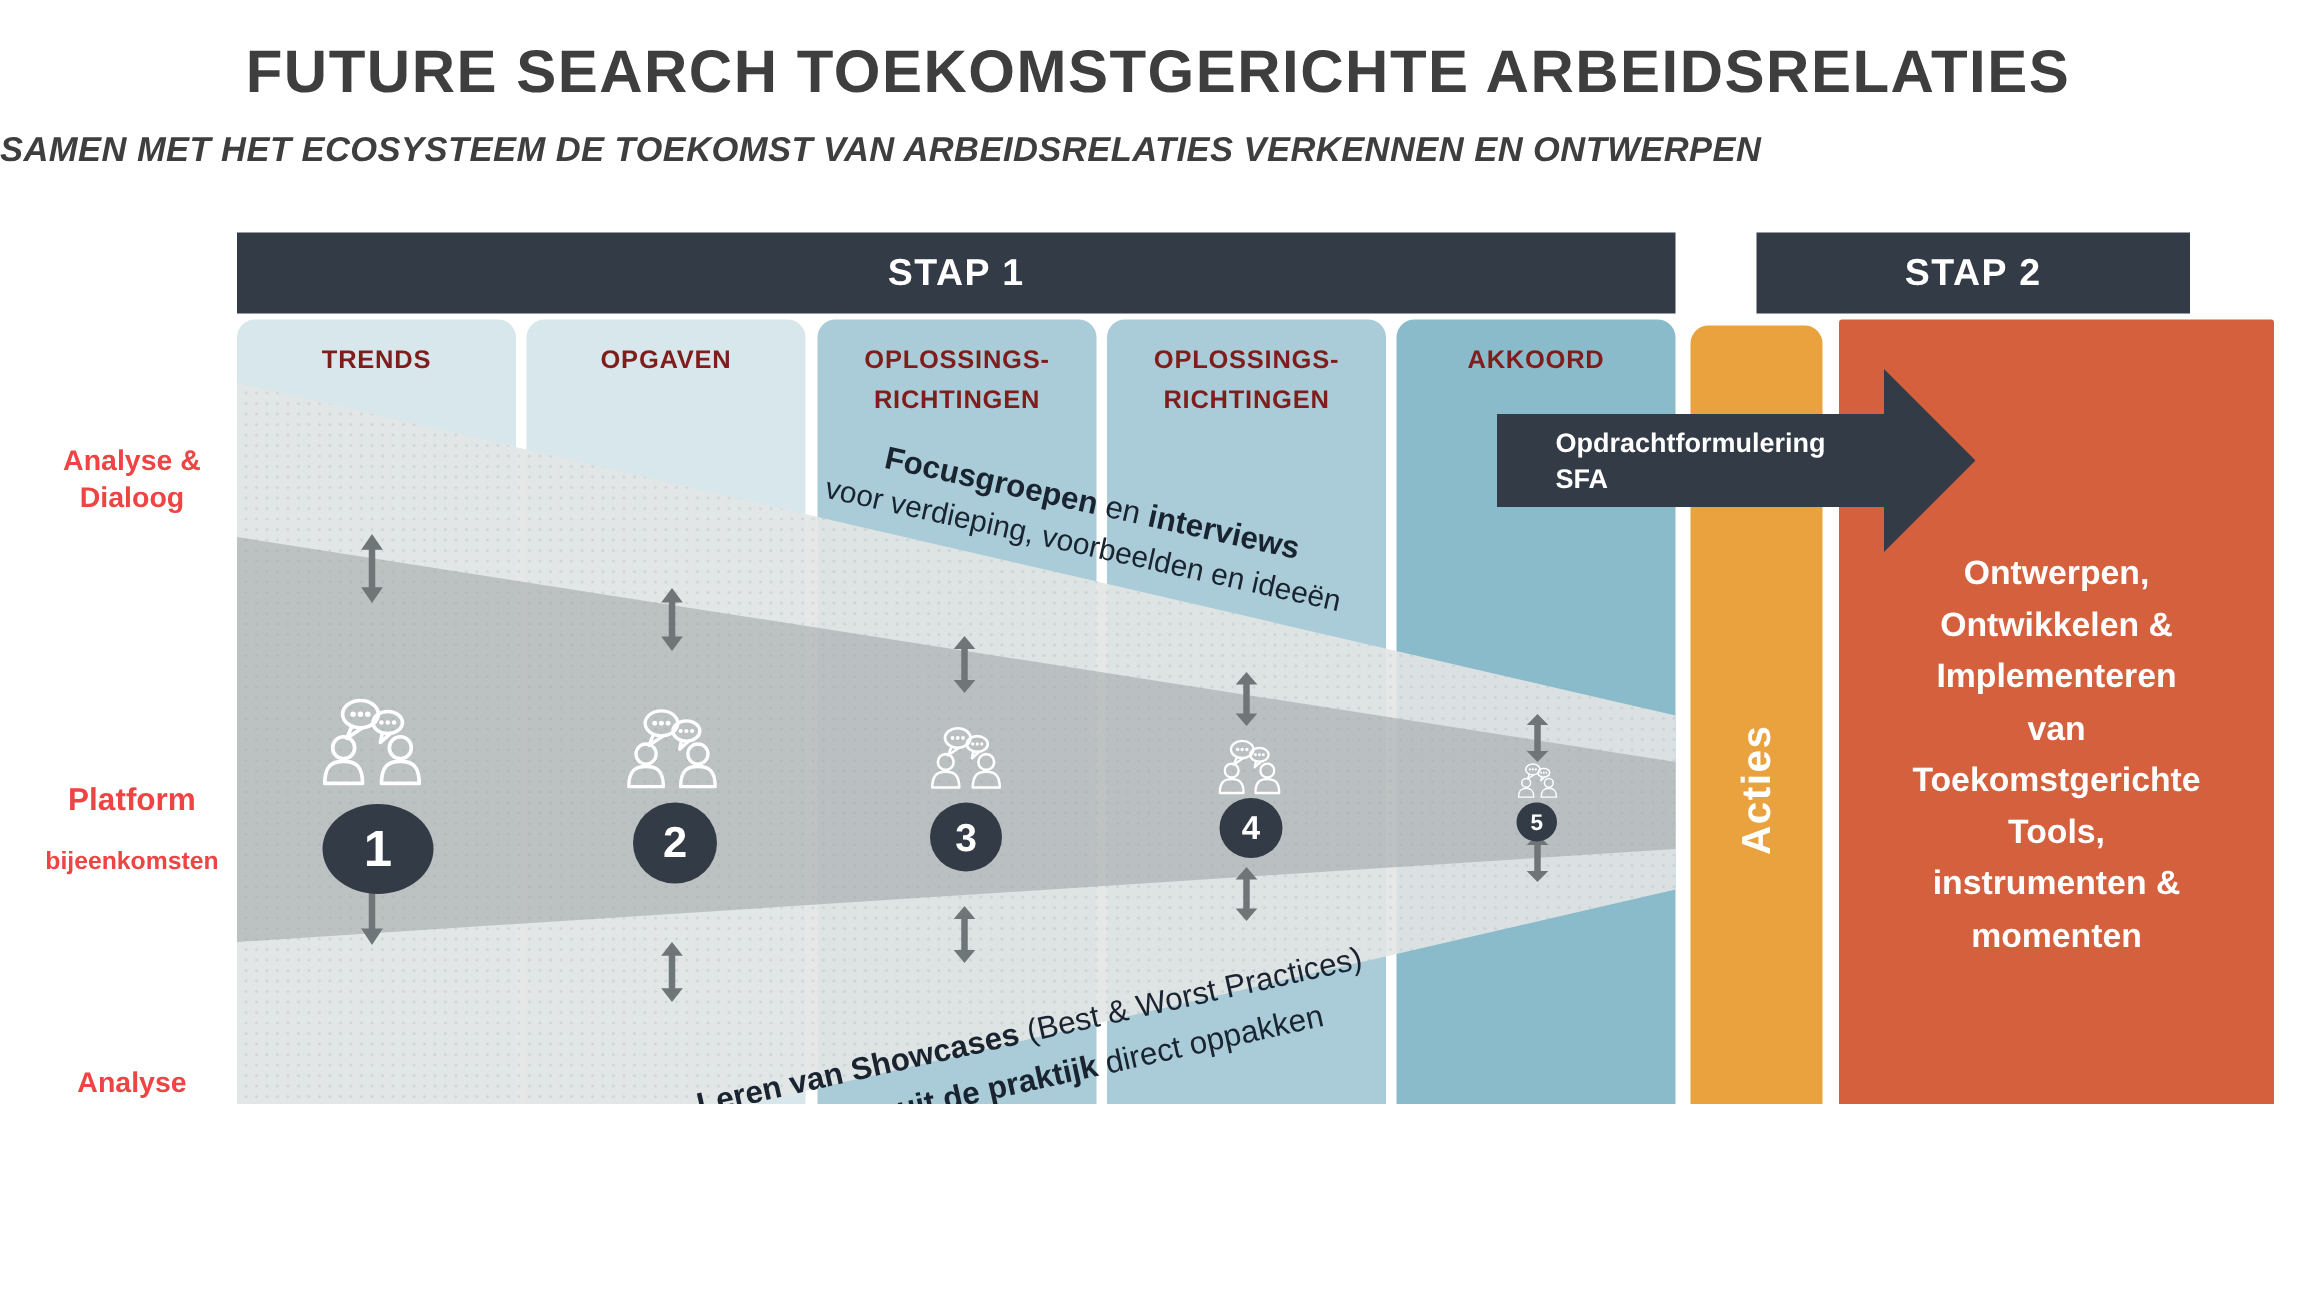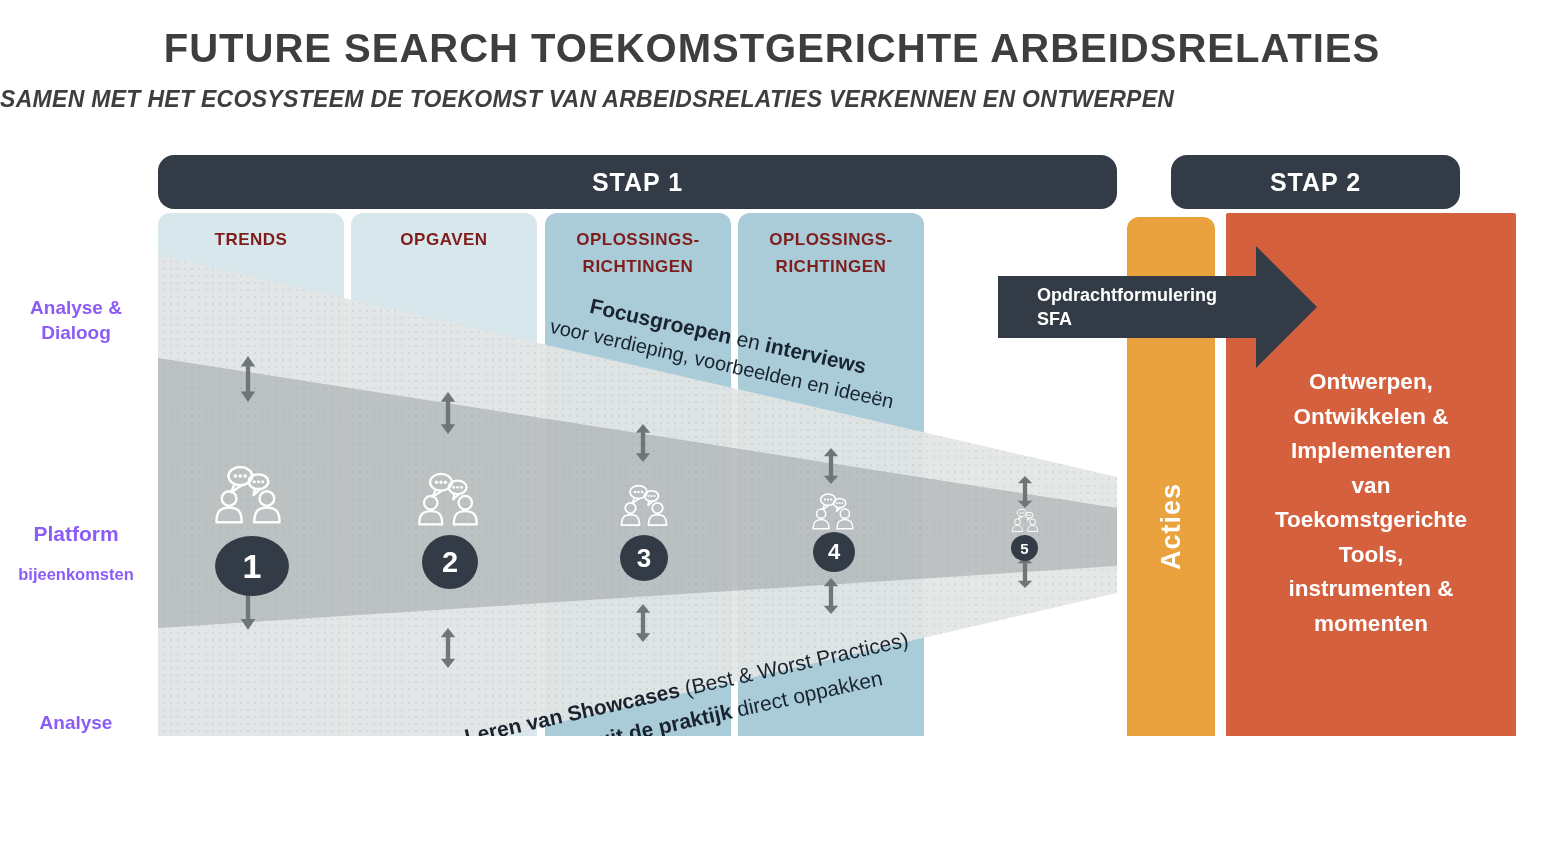--- a/index.html
+++ b/index.html
@@ -10,7 +10,7 @@
          color:#3e3e3e;letter-spacing:1px;}
   .subtitle{top:86px;left:0;width:100%;text-align:left;font-size:23px;font-weight:bold;
          font-style:italic;color:#3e3e3e;letter-spacing:0.3px;}
-  .bar{top:155px;height:54px;background:#333b46;border-radius:16px;color:#fff;
+  .bar{top:155px;height:54px;background:#333b46;border-radius:0;color:#fff;
        display:flex;align-items:center;justify-content:center;font-size:25px;font-weight:bold;
        letter-spacing:1px;}
   .bar1{left:158px;width:959px;}

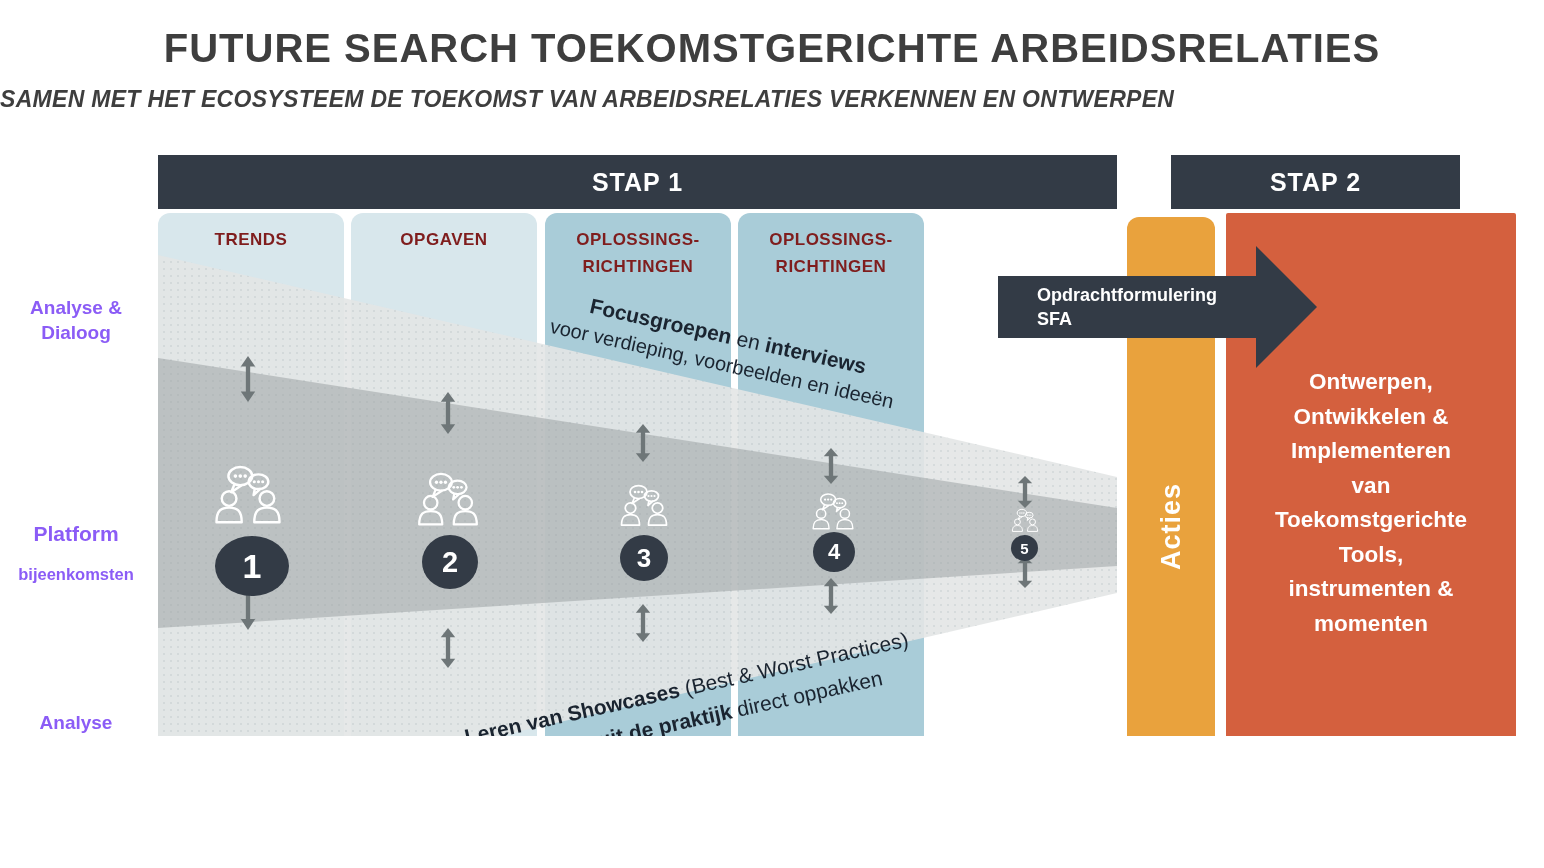--- a/index.html
+++ b/index.html
@@ -105,6 +105,9 @@
     <div class="col-h">OPLOSSINGS-
 RICHTINGEN</div>
   </div>
+  <div class="abs col c5" style="left:931px">
+    <div class="col-h">AKKOORD</div>
+  </div>
 
   <svg class="abs ovl" width="1544" height="868" viewBox="0 0 1544 868">
     <defs>

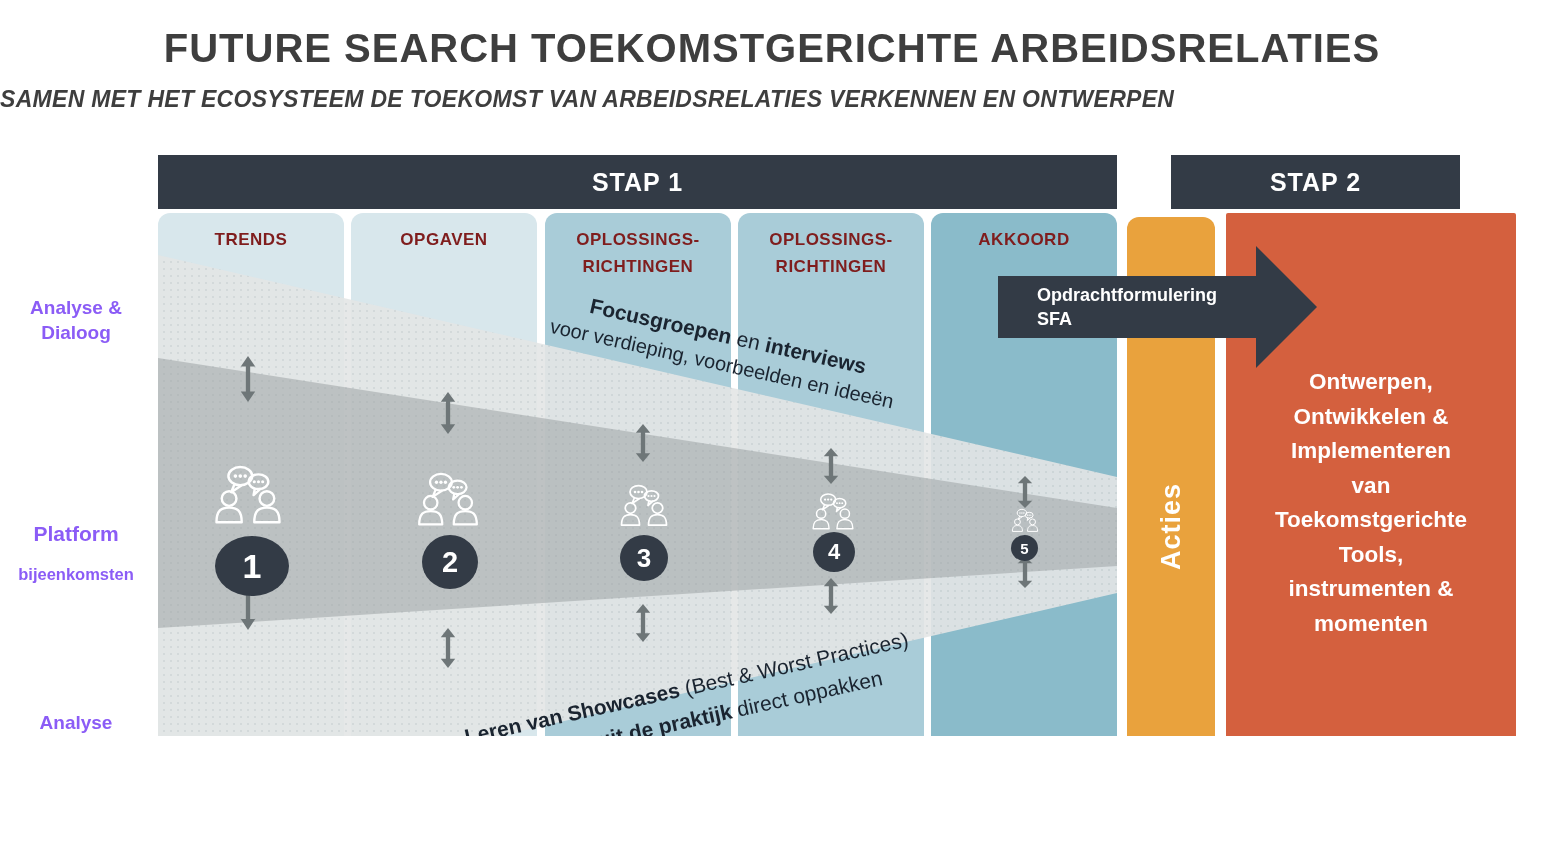--- a/index.html
+++ b/index.html
@@ -28,7 +28,7 @@
   .red{left:1226px;top:213px;width:290px;height:623px;border-radius:2px;background:#d4603e;}
   .red-text{position:absolute;top:152px;left:6px;right:6px;text-align:center;color:#fff;
         font-size:22.5px;font-weight:bold;line-height:34.5px;white-space:pre-line;}
-  .rowlab{left:0;width:152px;text-align:center;font-weight:bold;color:#8b5cf6;white-space:pre-line;}
+  .rowlab{left:12px;width:152px;text-align:center;font-weight:bold;color:#ef4444;white-space:pre-line;}
   .lab-a{top:295px;font-size:19px;line-height:25px;}
   .lab-p{top:503px;}
   .lab-p .t1{font-size:21px;line-height:25px;}

